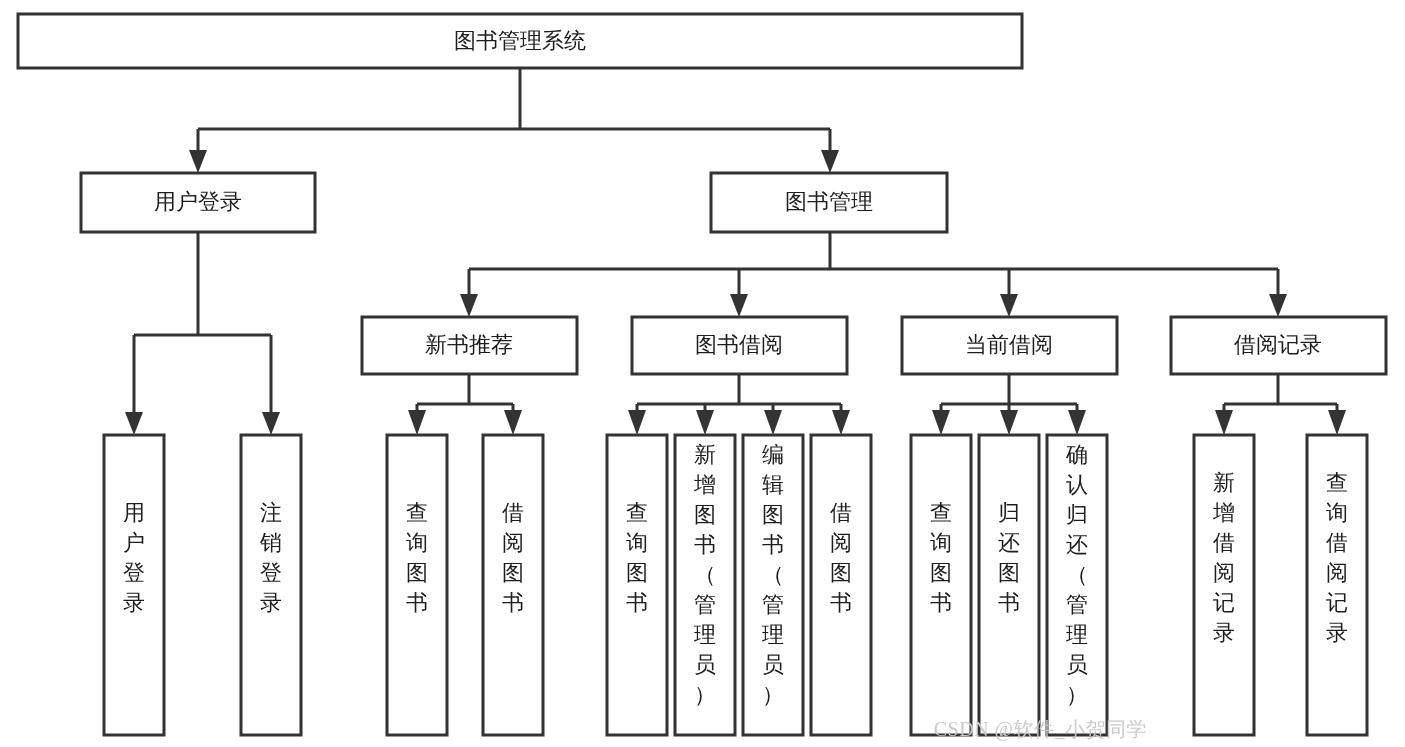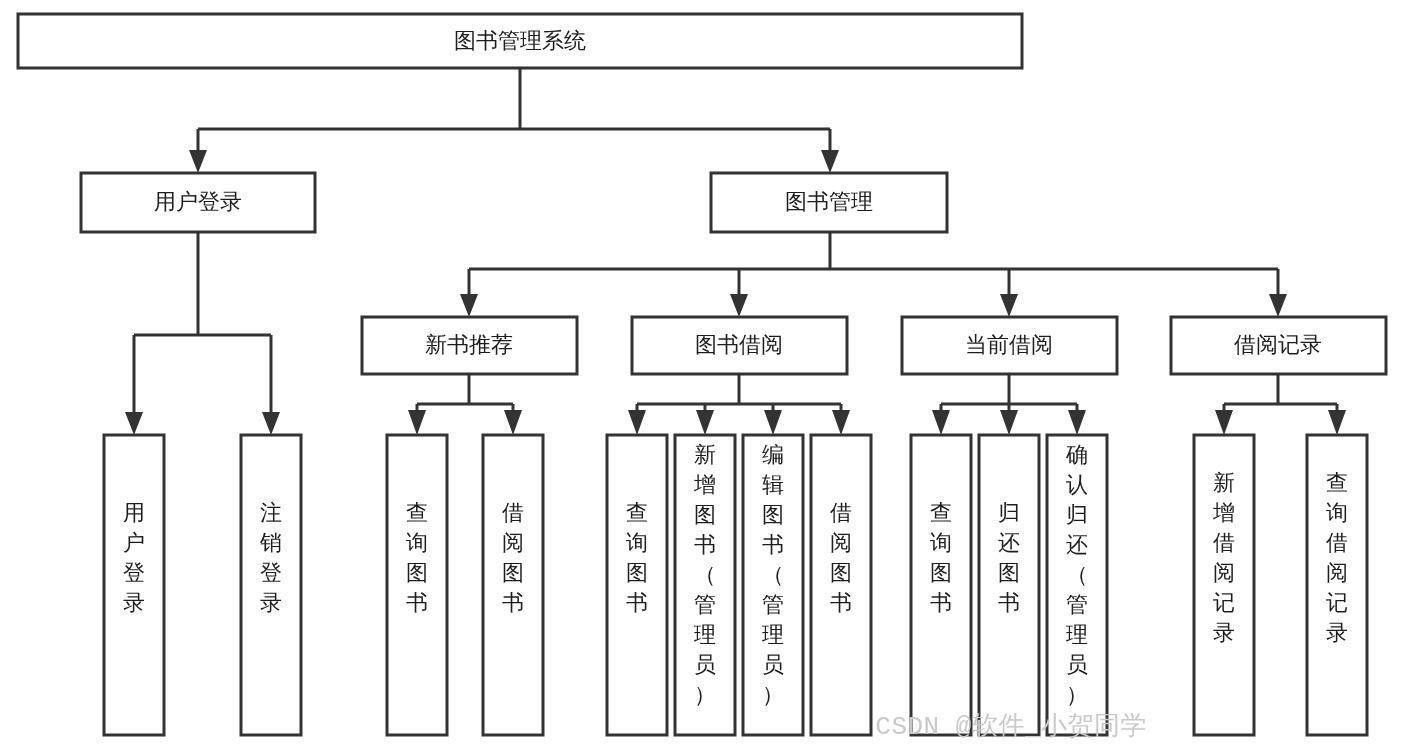--- a/index.html
+++ b/index.html
@@ -30,8 +30,8 @@
 
   .watermark{
     position:absolute;right:8px;bottom:4px;
-    font-family:Liberation Mono, monospace;
-    font-size:26px;color:#c9c9c9;white-space:nowrap;
+    font-family:Liberation Serif, serif;
+    font-size:20px;color:#c9c9c9;white-space:nowrap;
     letter-spacing:0.5px;user-select:none;
   }
 </style>

